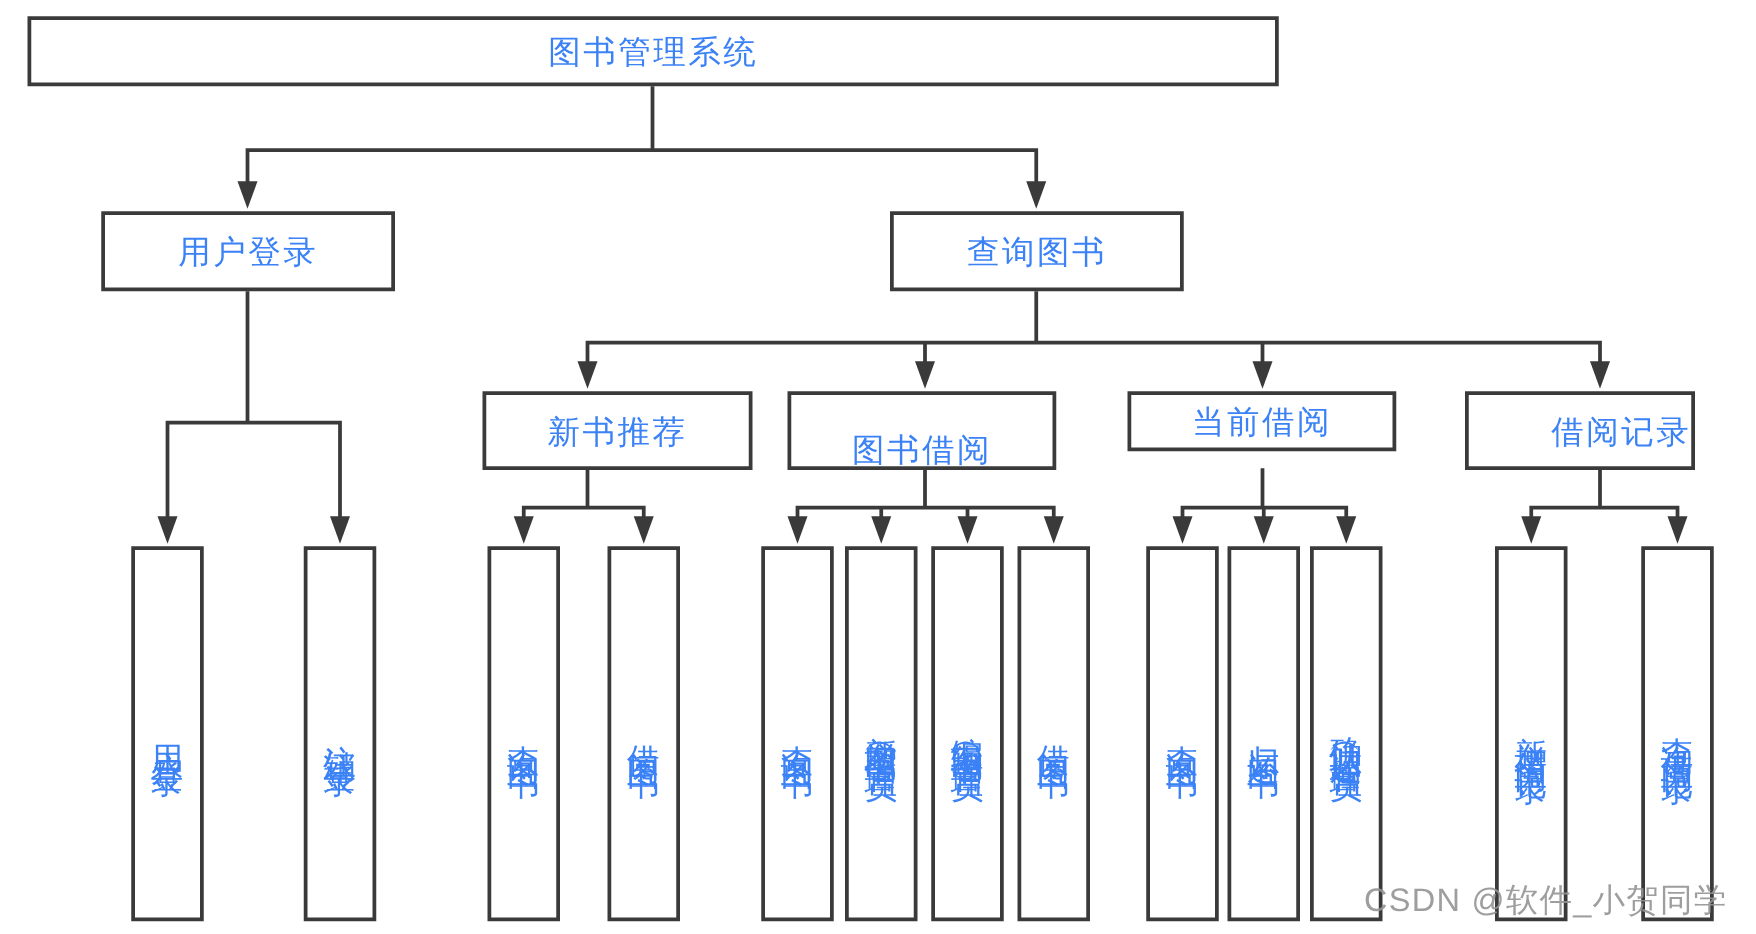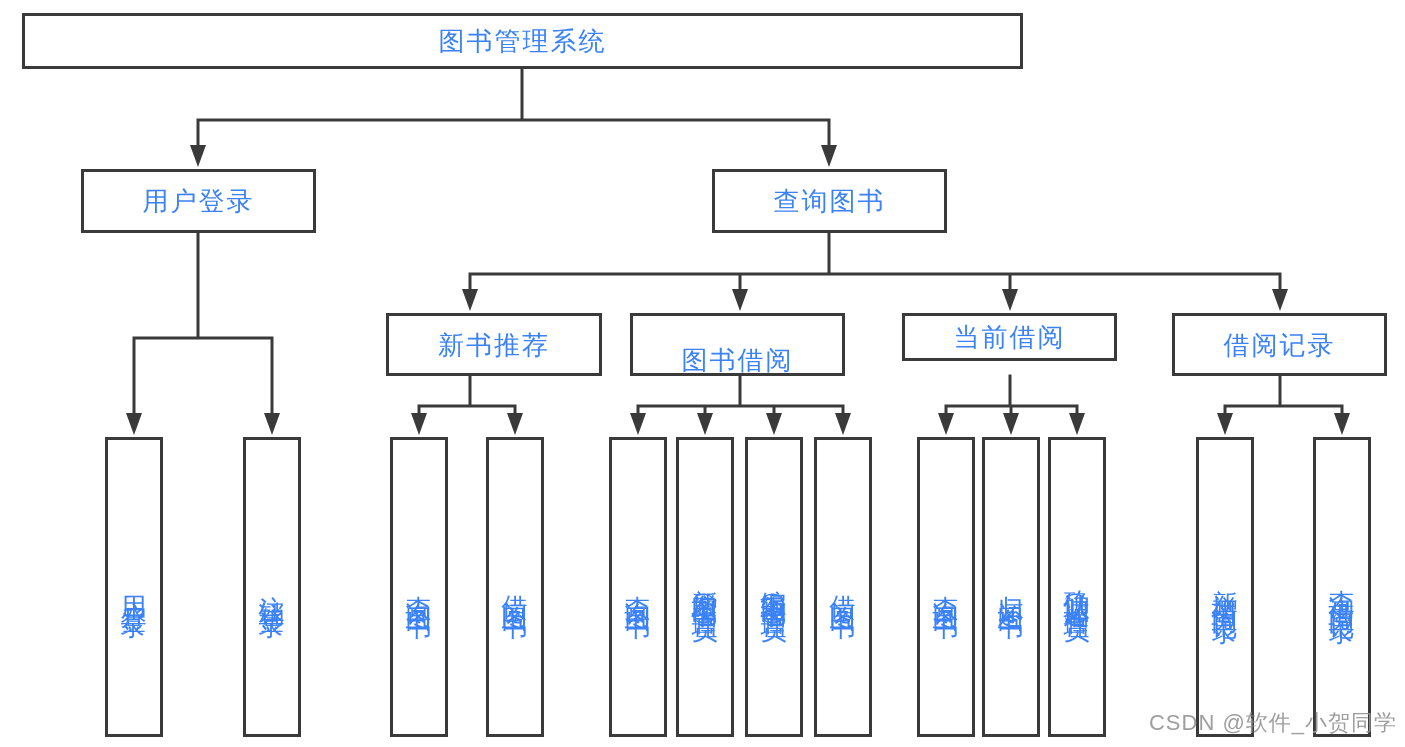--- a/index.html
+++ b/index.html
@@ -54,7 +54,7 @@
   #n-recommend{ left: 362px;  top: 313px; width: 216px;  height: 63px; margin-left: 24px; }
   #n-borrow   { left: 630px;  top: 313px; width: 215px;  height: 63px; align-items: flex-end; }
   #n-current  { left: 902px;  top: 313px; width: 215px;  height: 48px; }
-  #n-records  { left: 1172px; top: 313px; width: 215px;  height: 63px; }
+  #n-records  { left: 1172px; top: 313px; width: 184px;  height: 63px; justify-content: flex-end; }
   .leaf { top: 437px; width: 58px; height: 300px; }
   #lf-0  { left: 105px; }
   #lf-1  { left: 243px; }

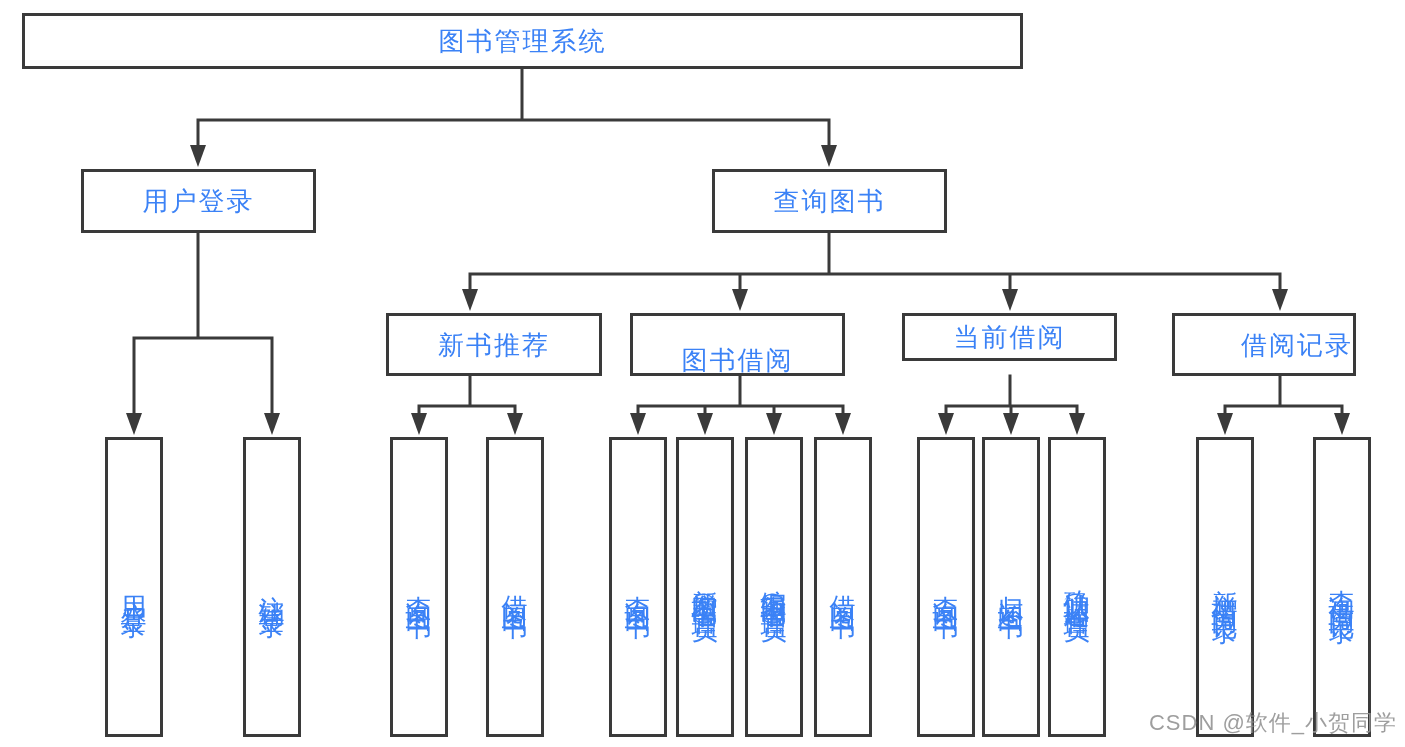--- a/index.html
+++ b/index.html
@@ -71,9 +71,9 @@
   #lf-12 { left: 1313px; }
   #watermark {
     position: absolute;
-    right: 8px;
+    right: 23px;
     bottom: 9px;
-    font-size: 22px;
+    font-size: 26px;
     color: rgba(148, 148, 148, 0.9);
     letter-spacing: 1px;
     white-space: nowrap;

